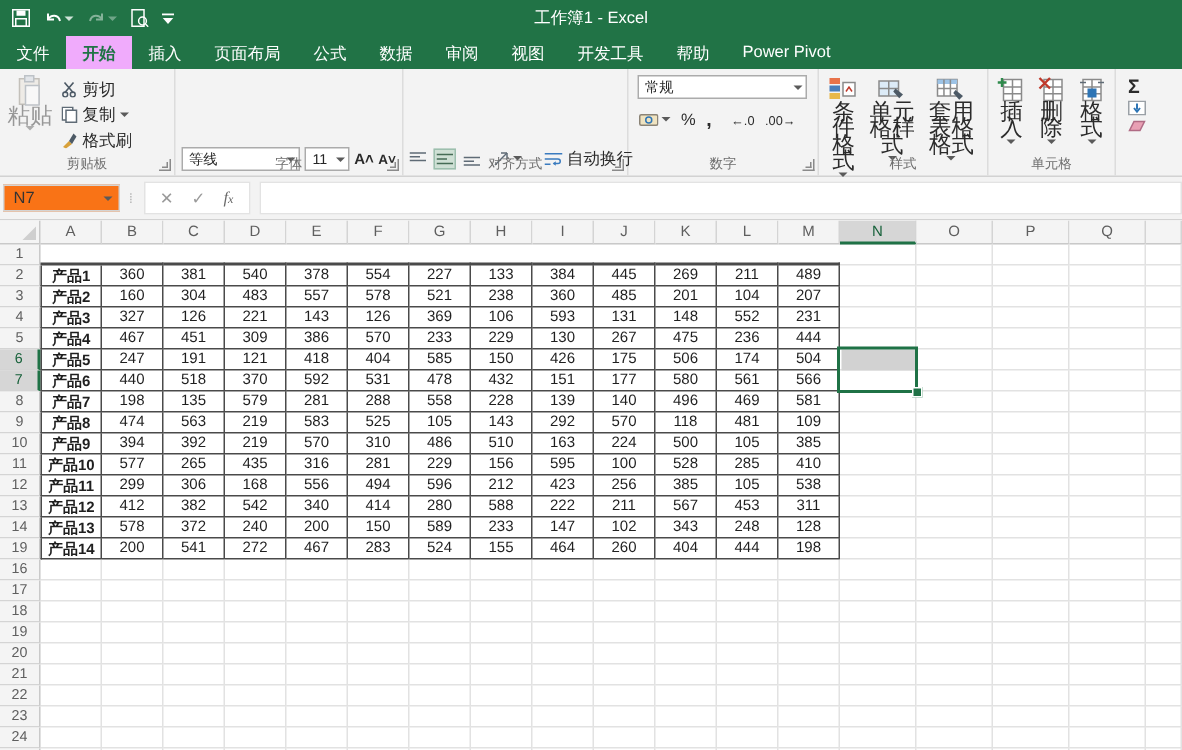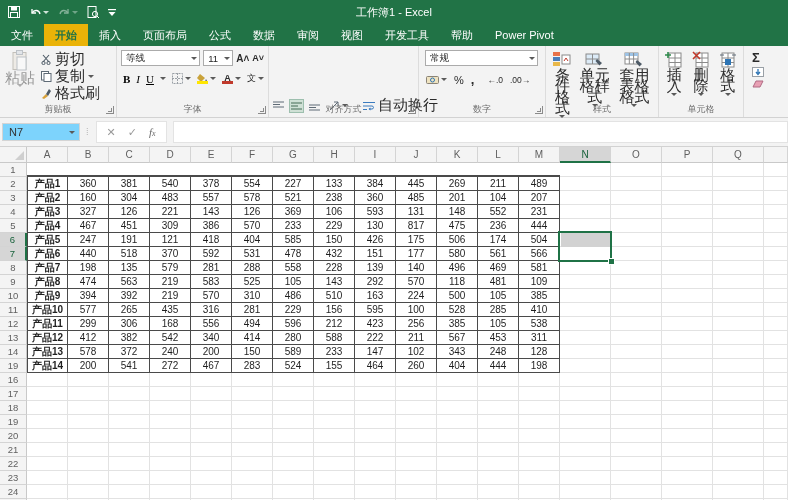--- a/index.html
+++ b/index.html
@@ -15,7 +15,7 @@
   
   .tabrow{position:absolute;left:0;top:24px;width:788px;height:22px;background:#217346;display:flex;align-items:stretch;}
   .tab{color:#fff;font-size:11px;padding:0 11px;display:flex;align-items:center;white-space:nowrap;}
-  .tab.active{background:#eab308;color:#217346;font-weight:bold;}
+  .tab.active{background:#f0abfc;color:#217346;font-weight:bold;}
   .tellme{display:flex;align-items:center;gap:5px;color:#fff;font-size:11px;padding:0 10px;white-space:nowrap;}
   
   .ribbon{position:absolute;left:0;top:46px;width:788px;height:71px;background:#f3f3f3;

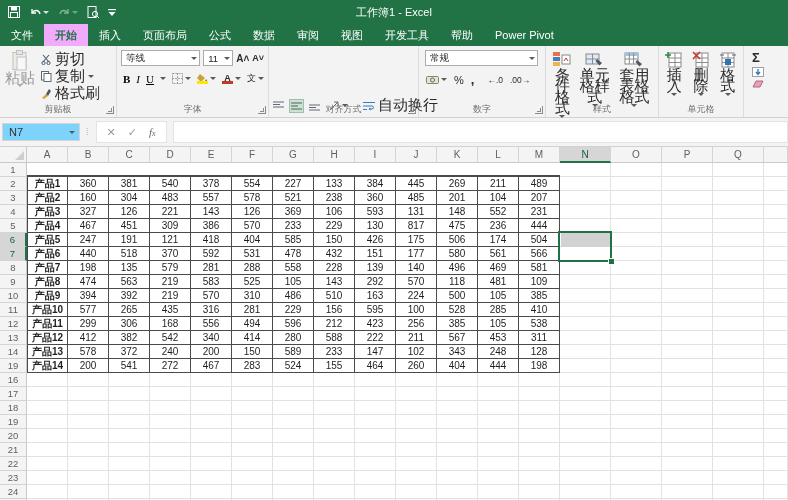--- a/index.html
+++ b/index.html
@@ -27,7 +27,7 @@
   .dlg:after{content:"";position:absolute;right:1px;bottom:1px;width:3px;height:3px;
        border-right:1px solid #8a8a8a;border-bottom:1px solid #8a8a8a;}
   .rbody{position:absolute;left:0;top:2px;right:0;}
-  .sbtn{display:flex;align-items:center;gap:3px;font-size:15px;color:#2b2b2b;height:17px;padding:0 2px;cursor:pointer;white-space:nowrap;}
+  .sbtn{display:flex;align-items:center;gap:3px;font-size:11px;color:#2b2b2b;height:17px;padding:0 2px;cursor:pointer;white-space:nowrap;}
   .bigbtn{display:flex;flex-direction:column;align-items:center;justify-content:flex-start;
           font-size:15px;color:#2b2b2b;cursor:pointer;text-align:center;line-height:11px;}
   .caret{width:0;height:0;border-left:3px solid transparent;border-right:3px solid transparent;border-top:3px solid #5a5a5a;flex:none;}

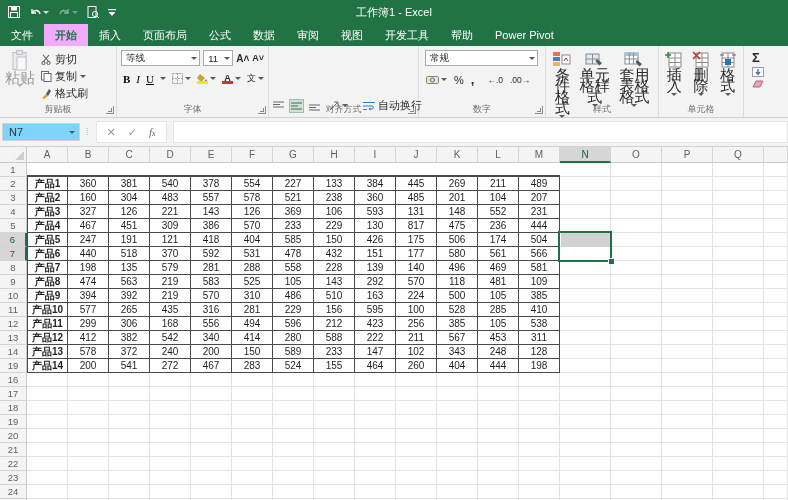--- a/index.html
+++ b/index.html
@@ -178,7 +178,7 @@
   </div>
 
   <div class="rgroup" style="width:152px">
-    <div class="rbody" style="padding:2px 4px;">
+    <div class="rbody" style="padding:2px 4px;margin-top:48px;">
       <div style="display:flex;gap:3px;align-items:center;">
         <div class="combo" style="width:86px">
           <span class="fill">等线</span>

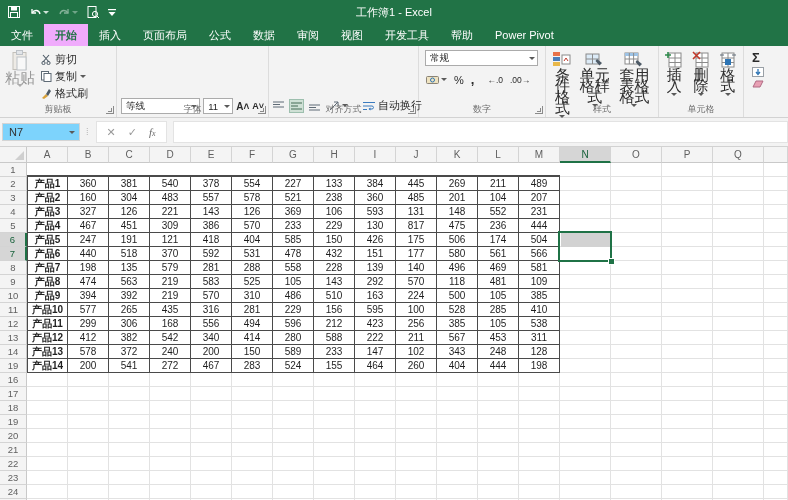--- a/index.html
+++ b/index.html
@@ -40,7 +40,7 @@
   
   .fbar{position:absolute;left:0;top:118px;width:788px;height:28px;background:#f3f3f3;border-bottom:1px solid #d2d2d2;
         box-sizing:content-box;display:flex;align-items:center;}
-  .namebox{width:78px;height:18px;background:#7dd3fc;border:1px solid #d4d4d4;margin-left:2px;display:flex;
+  .namebox{width:78px;height:18px;background:#f97316;border:1px solid #d4d4d4;margin-left:2px;display:flex;
            align-items:center;font-size:11px;color:#333;padding-left:6px;box-sizing:border-box;}
   .namebox .caret{margin-left:auto;margin-right:4px;}
   .fdots{color:#b0b0b0;font-size:9px;margin:0 6px;letter-spacing:1px;}

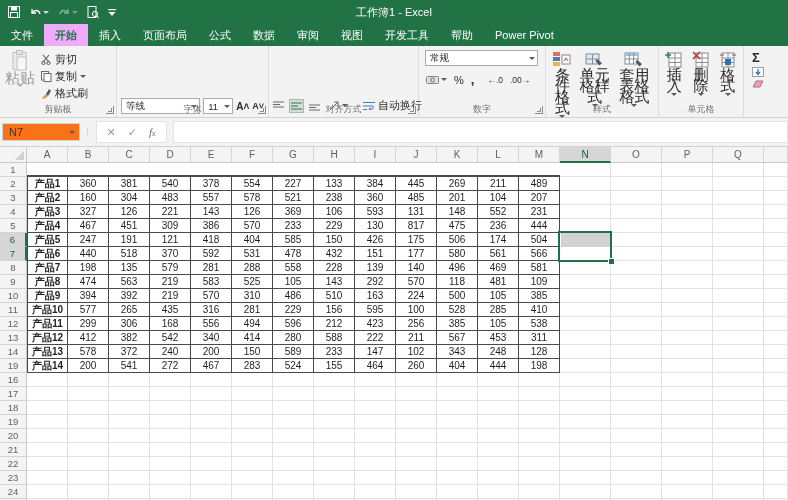--- a/index.html
+++ b/index.html
@@ -526,7 +526,7 @@
       <div class="cell tb">233</div>
       <div class="cell tb">229</div>
       <div class="cell tb">130</div>
-      <div class="cell tb">817</div>
+      <div class="cell tb">267</div>
       <div class="cell tb">475</div>
       <div class="cell tb">236</div>
       <div class="cell tb">444</div>

